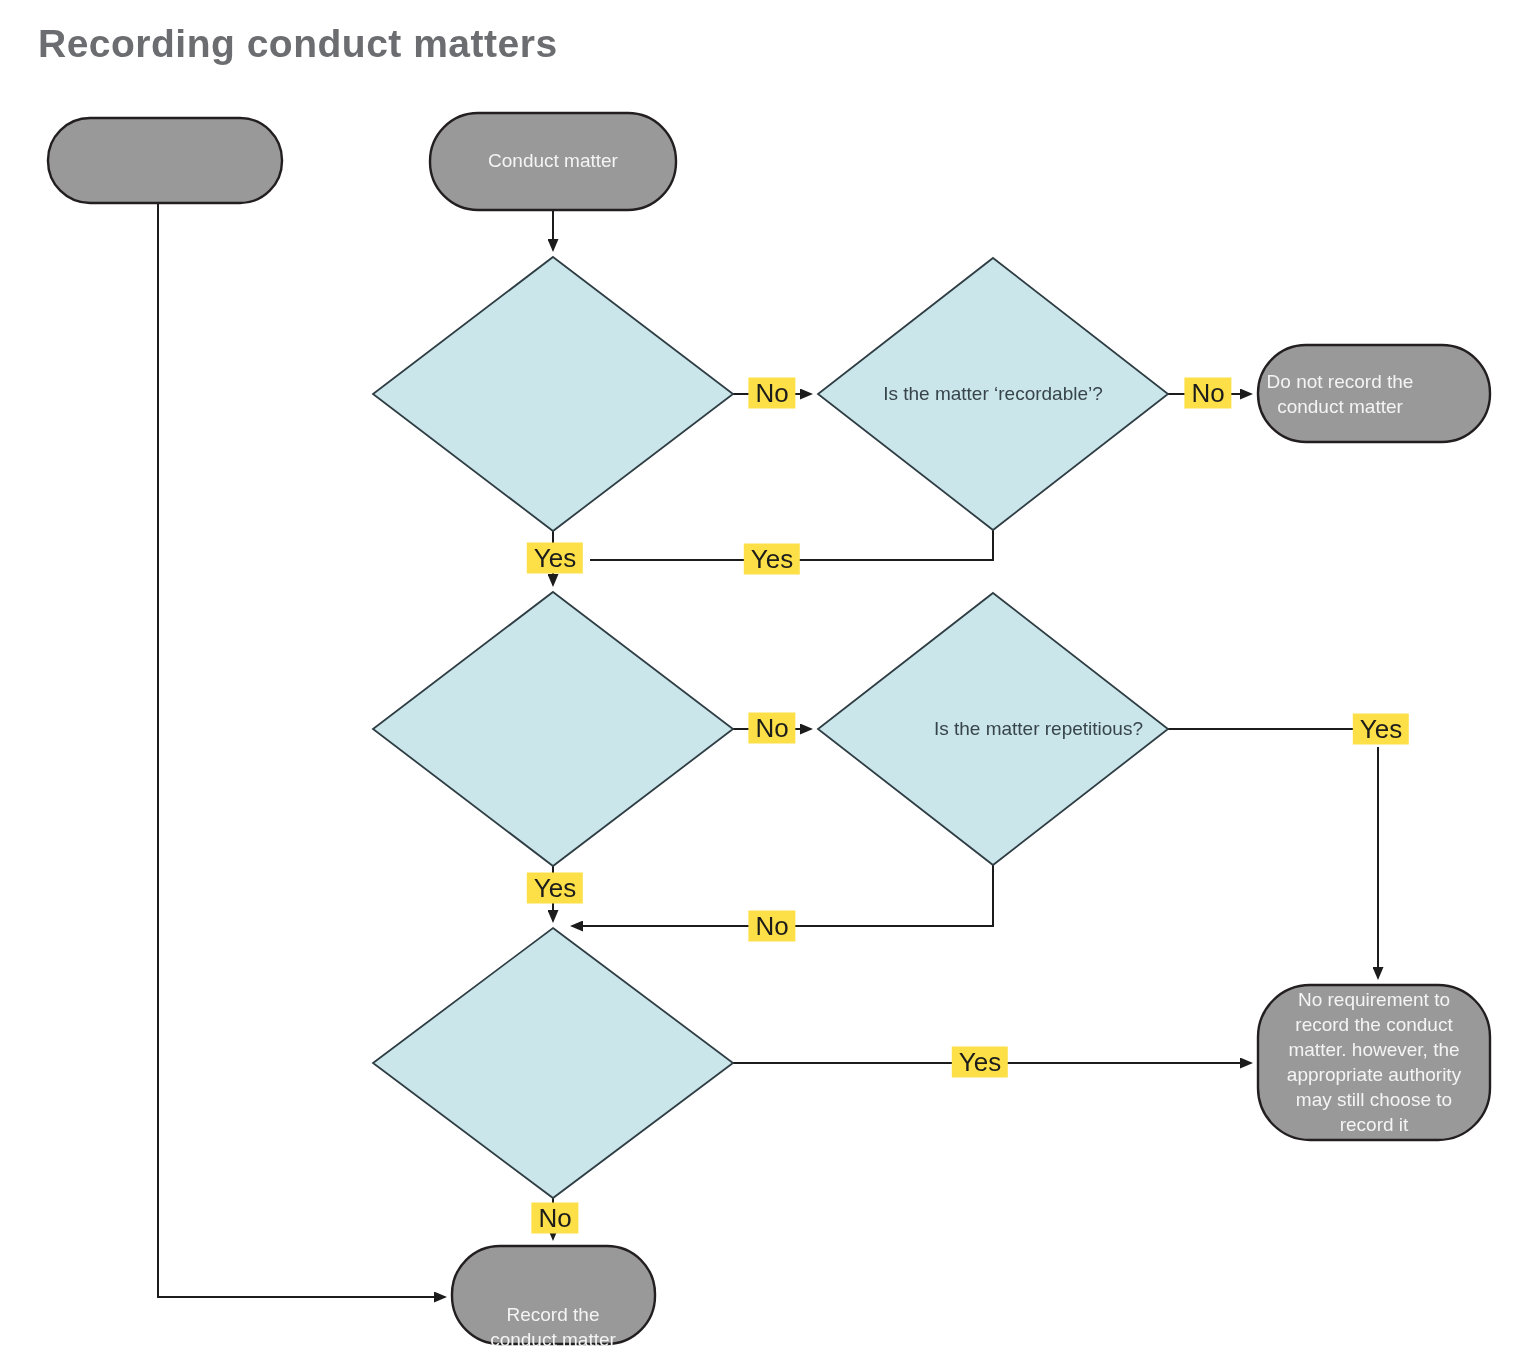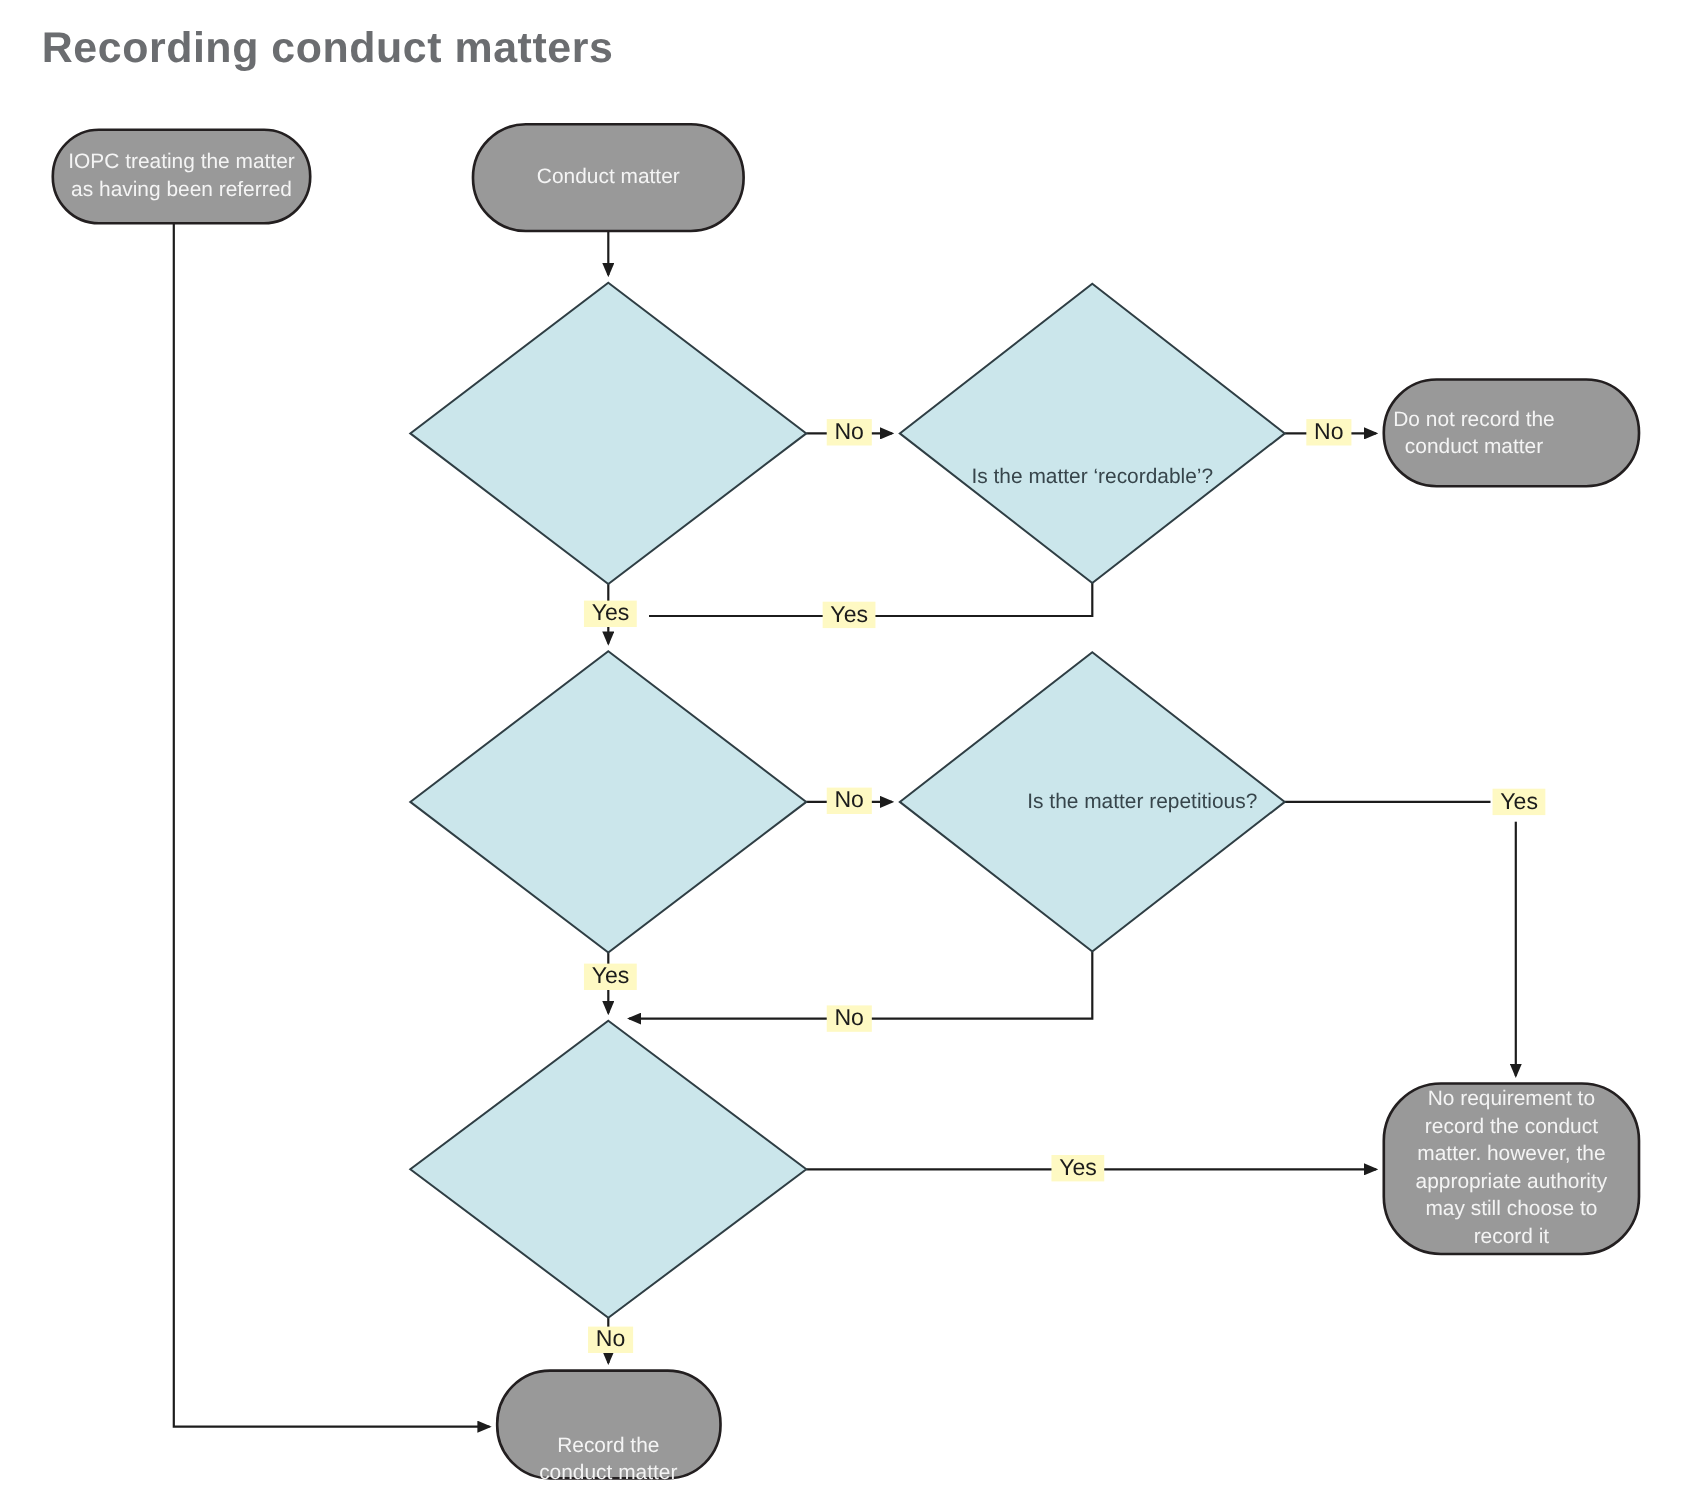--- a/index.html
+++ b/index.html
@@ -116,8 +116,6 @@
     <polygon class="diamond" points="553,928 733,1063 553,1198 373,1063"></polygon>
   </svg>
 
-  <div class="node-label on-gray" style="left:165px; top:160px; width:250px;">IOPC treating the matter
-as having been referred</div>
   <div class="node-label on-gray" style="left:553px; top:161px; width:240px;">Conduct matter</div>
   <div class="node-label on-blue" style="left:993px; top:394px; width:310px;margin-top:40px;">Is the matter ‘recordable’?</div>
   <div class="node-label on-gray" style="left:1340px; top:394px; width:220px;">Do not record the

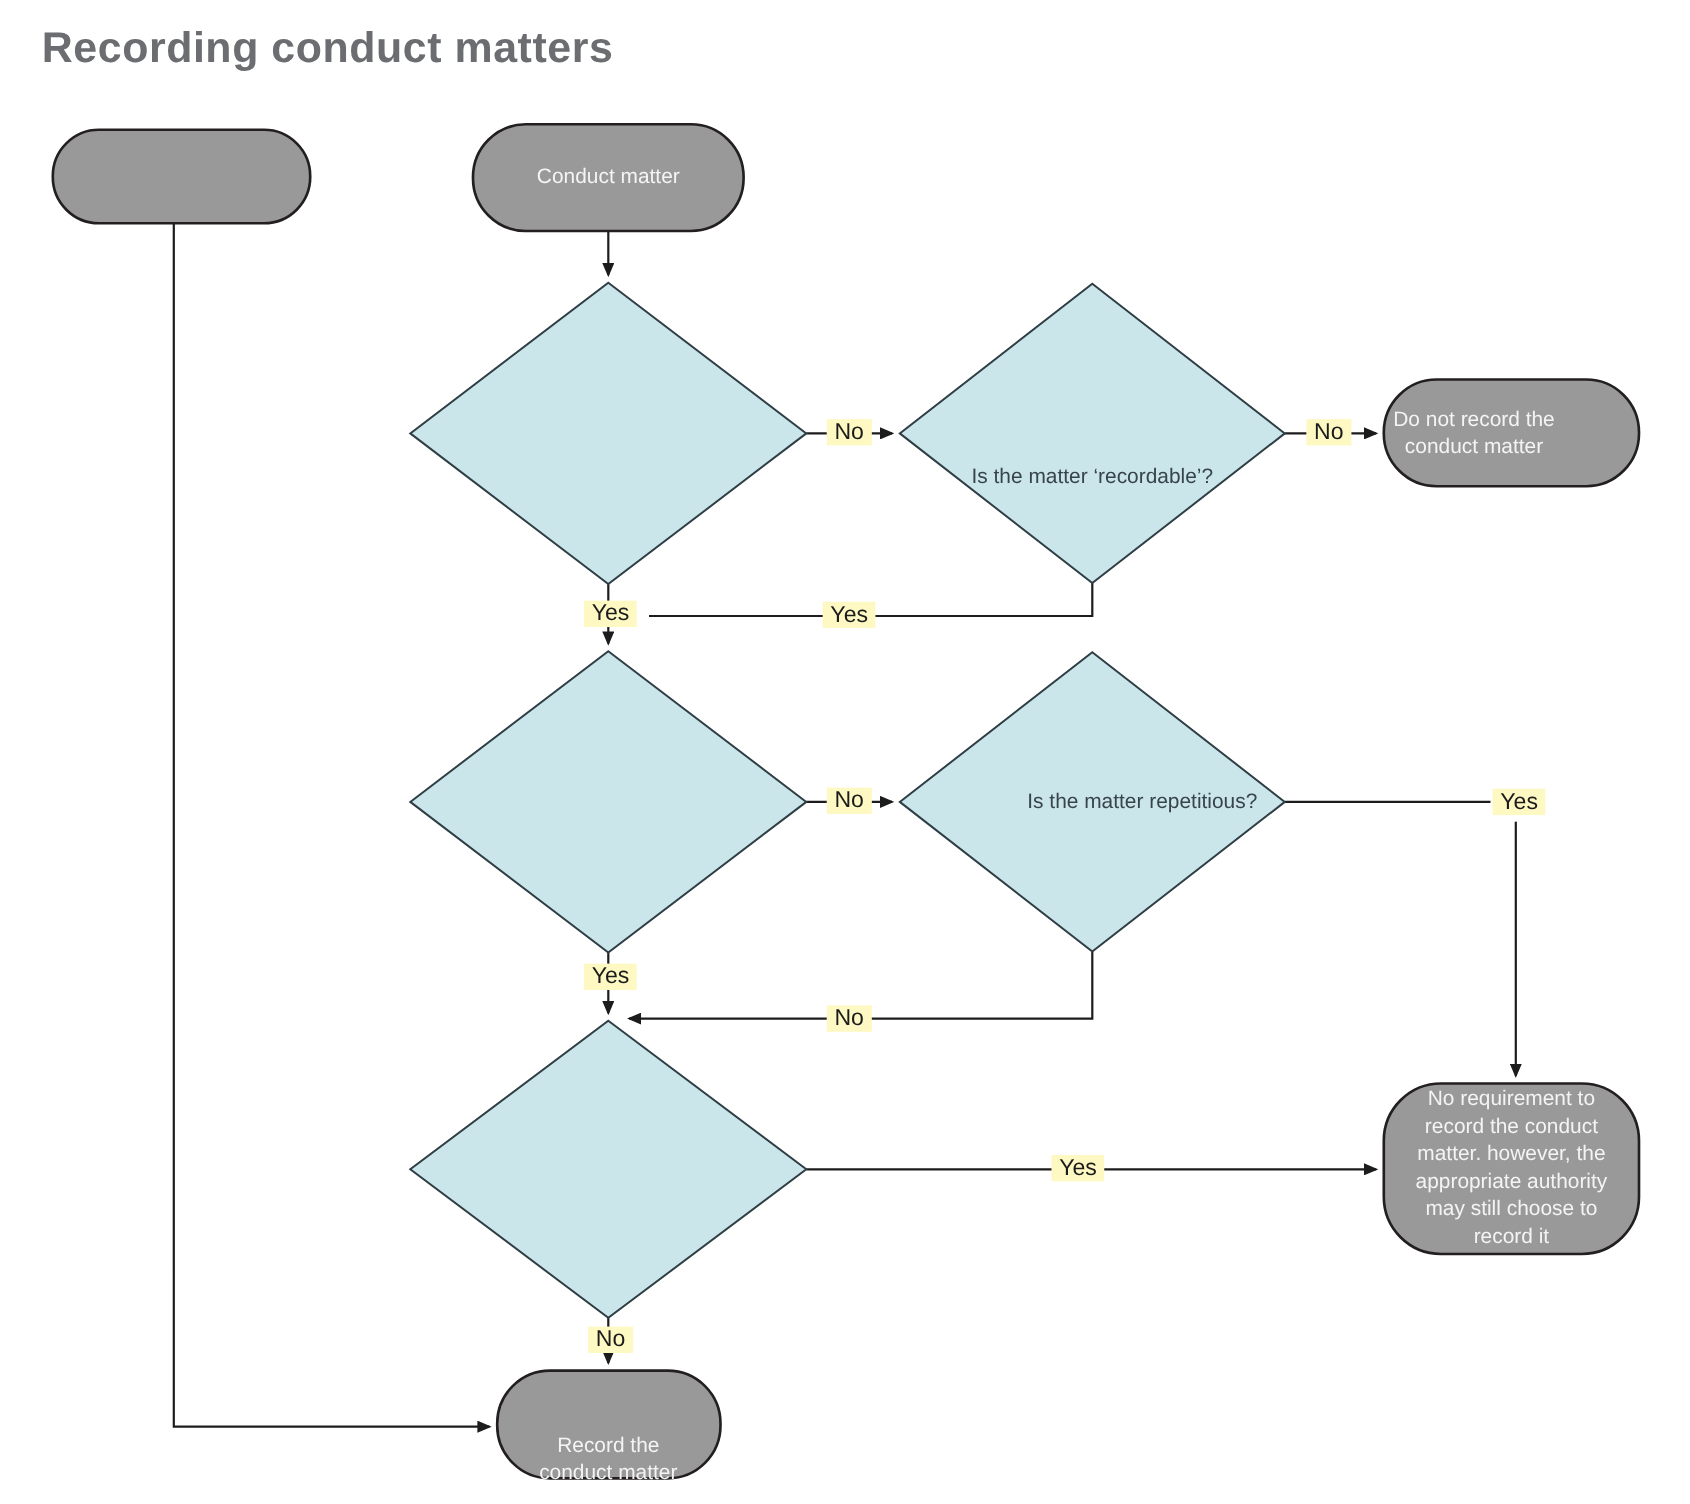--- a/index.html
+++ b/index.html
@@ -67,9 +67,9 @@
   .edge-label {
     position: absolute;
     transform: translate(-50%, -50%);
-    background: #fef9c3;
+    background: #fde047;
     padding: 0 7px;
-    font-size: 21px;
+    font-size: 26px;
     color: var(--line-color);
     pointer-events: none;
     text-align: center;

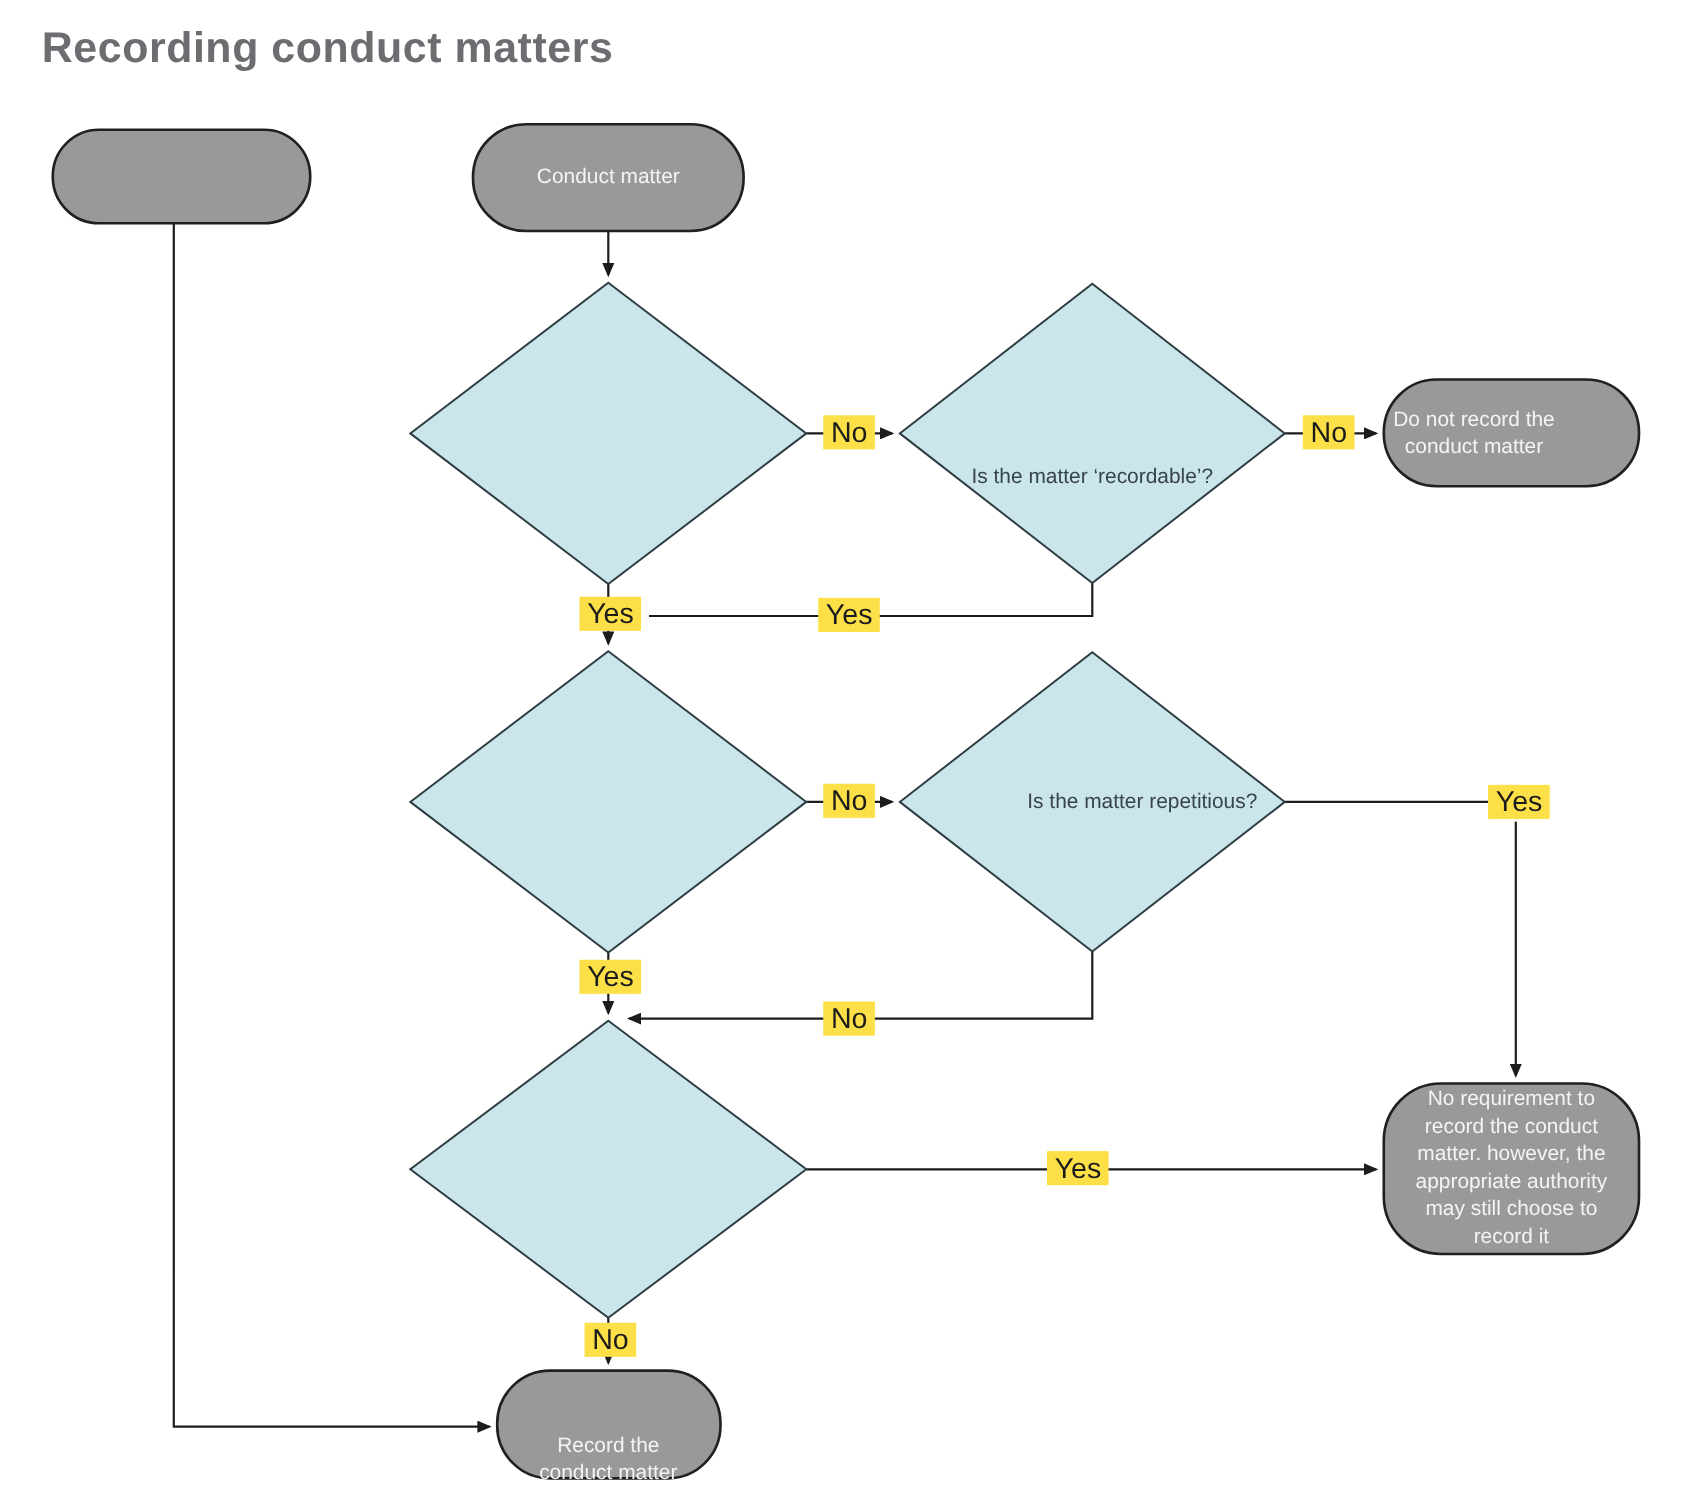--- a/index.html
+++ b/index.html
@@ -117,7 +117,7 @@
   </svg>
 
   <div class="node-label on-gray" style="left:553px; top:161px; width:240px;">Conduct matter</div>
-  <div class="node-label on-blue" style="left:993px; top:394px; width:310px;margin-top:40px;">Is the matter ‘recordable’?</div>
+  <div class="node-label on-blue" style="left:993px; top:394px; width:310px;">Is the matter ‘recordable’?</div>
   <div class="node-label on-gray" style="left:1340px; top:394px; width:220px;">Do not record the
 conduct matter</div>
   <div class="node-label on-blue" style="left:993px; top:729px; width:300px;text-align:right;">Is the matter repetitious?</div>

